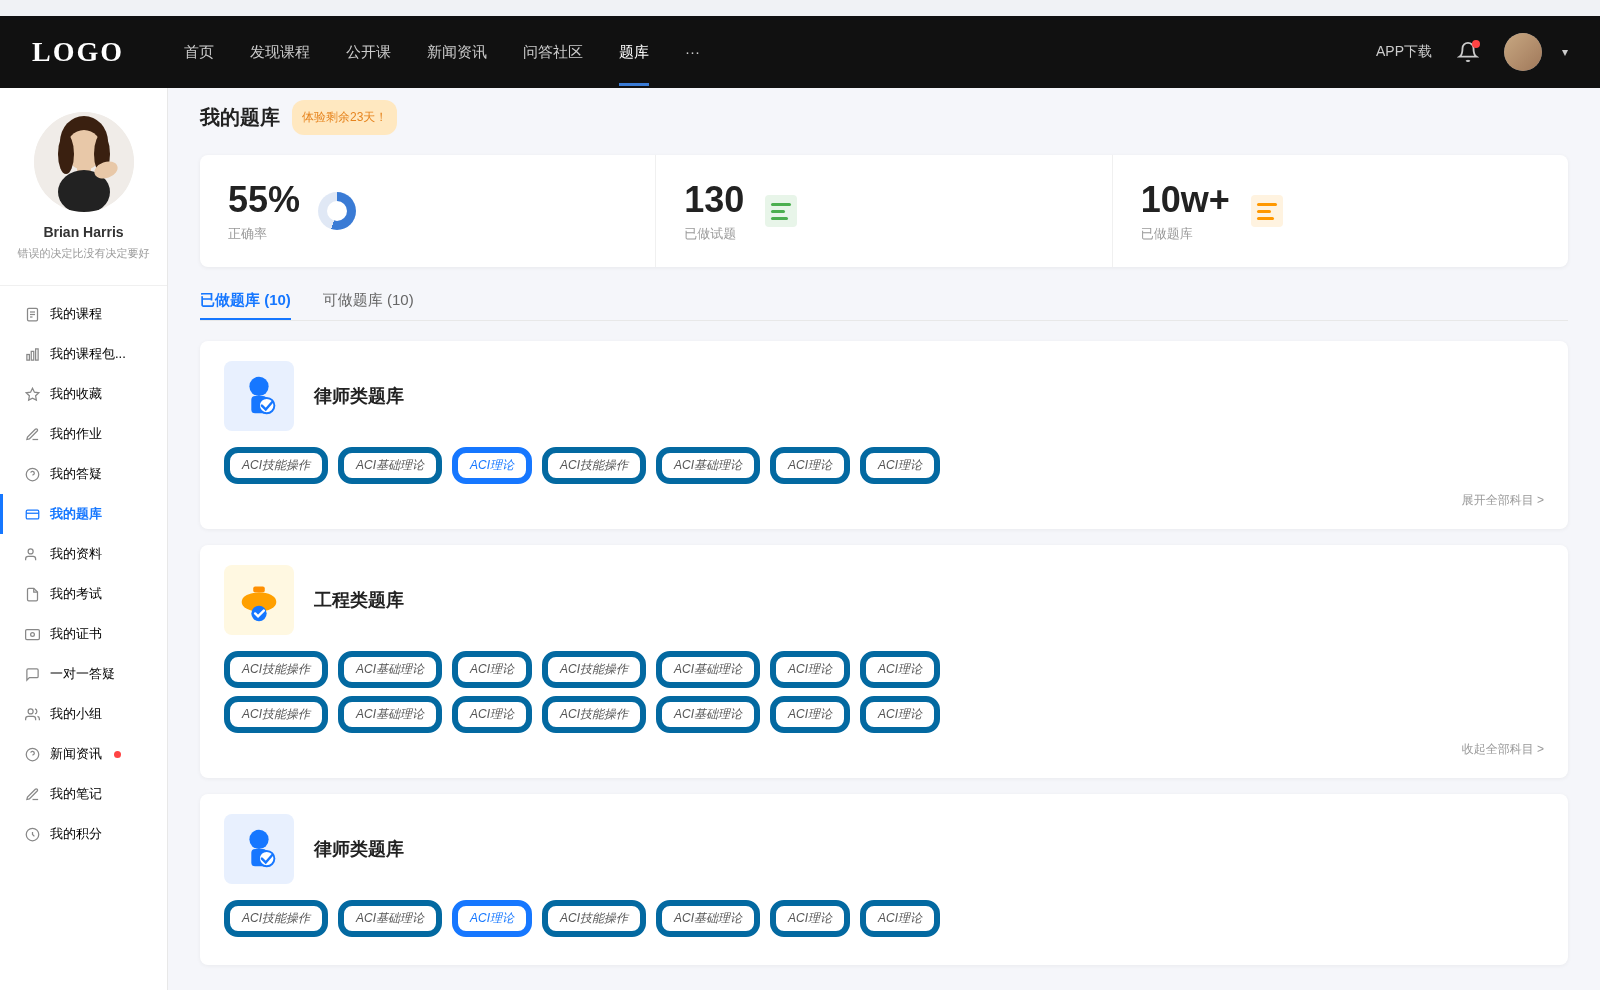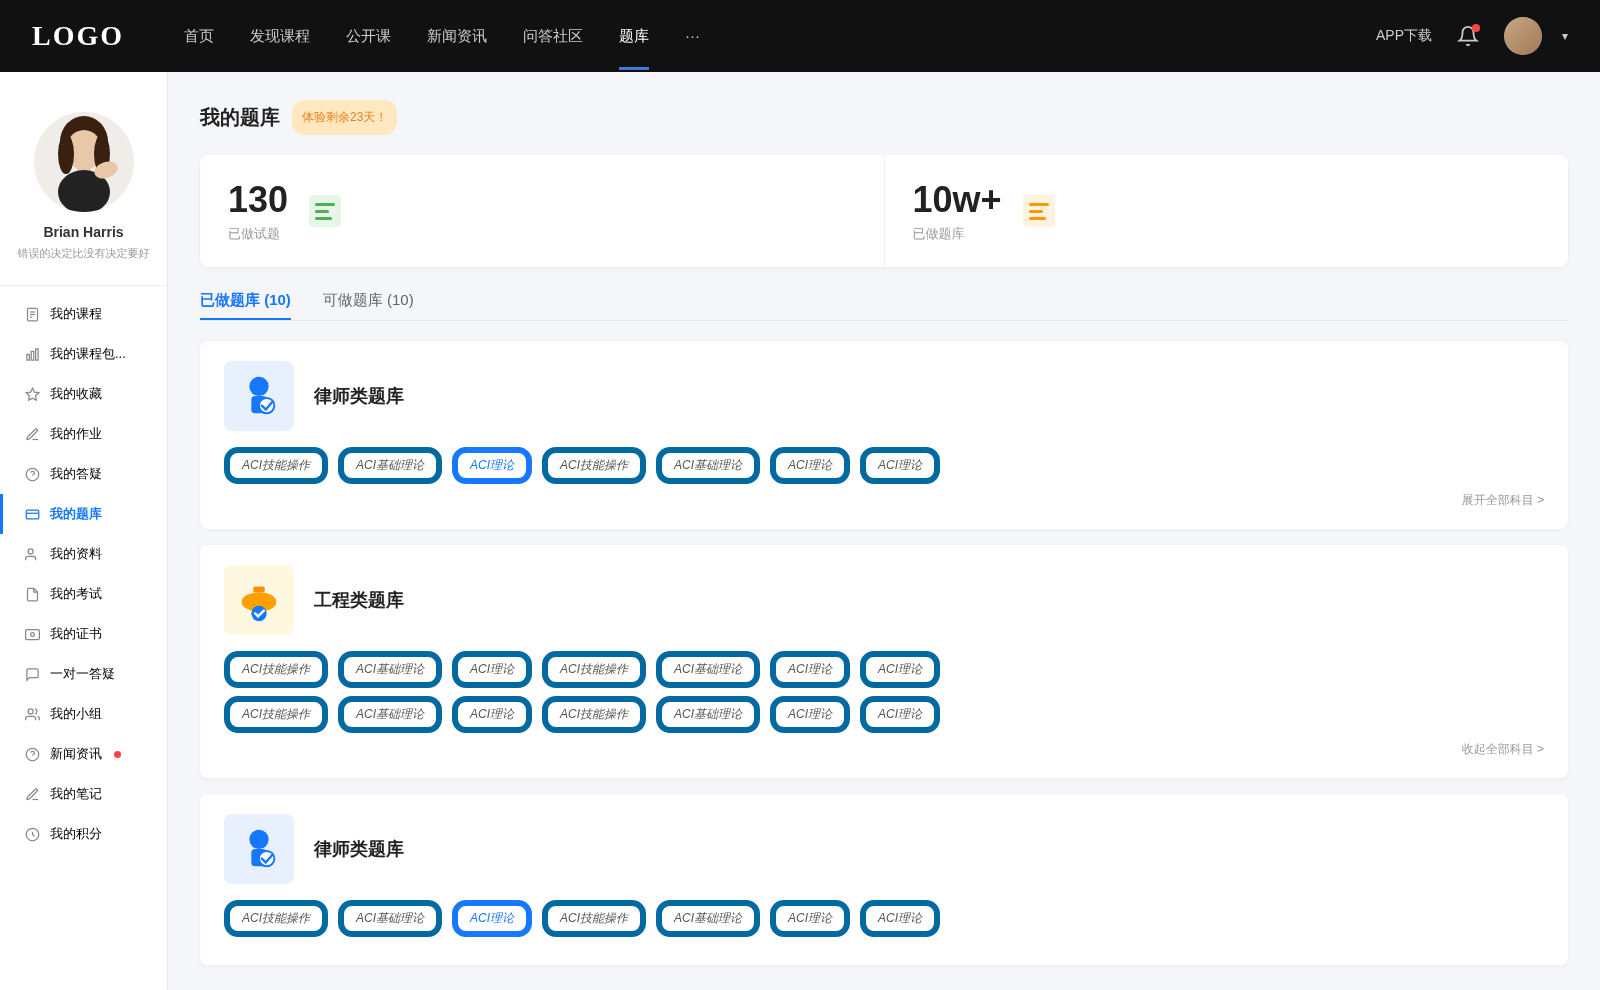--- a/index.html
+++ b/index.html
@@ -13,7 +13,7 @@
       align-items: center;
       padding: 16px 32px;
       position: fixed;
-      top: 0; left: 0; right: 0;
+      top: 16px; left: 0; right: 0;
       z-index: 100;
     }
     .navbar-logo {

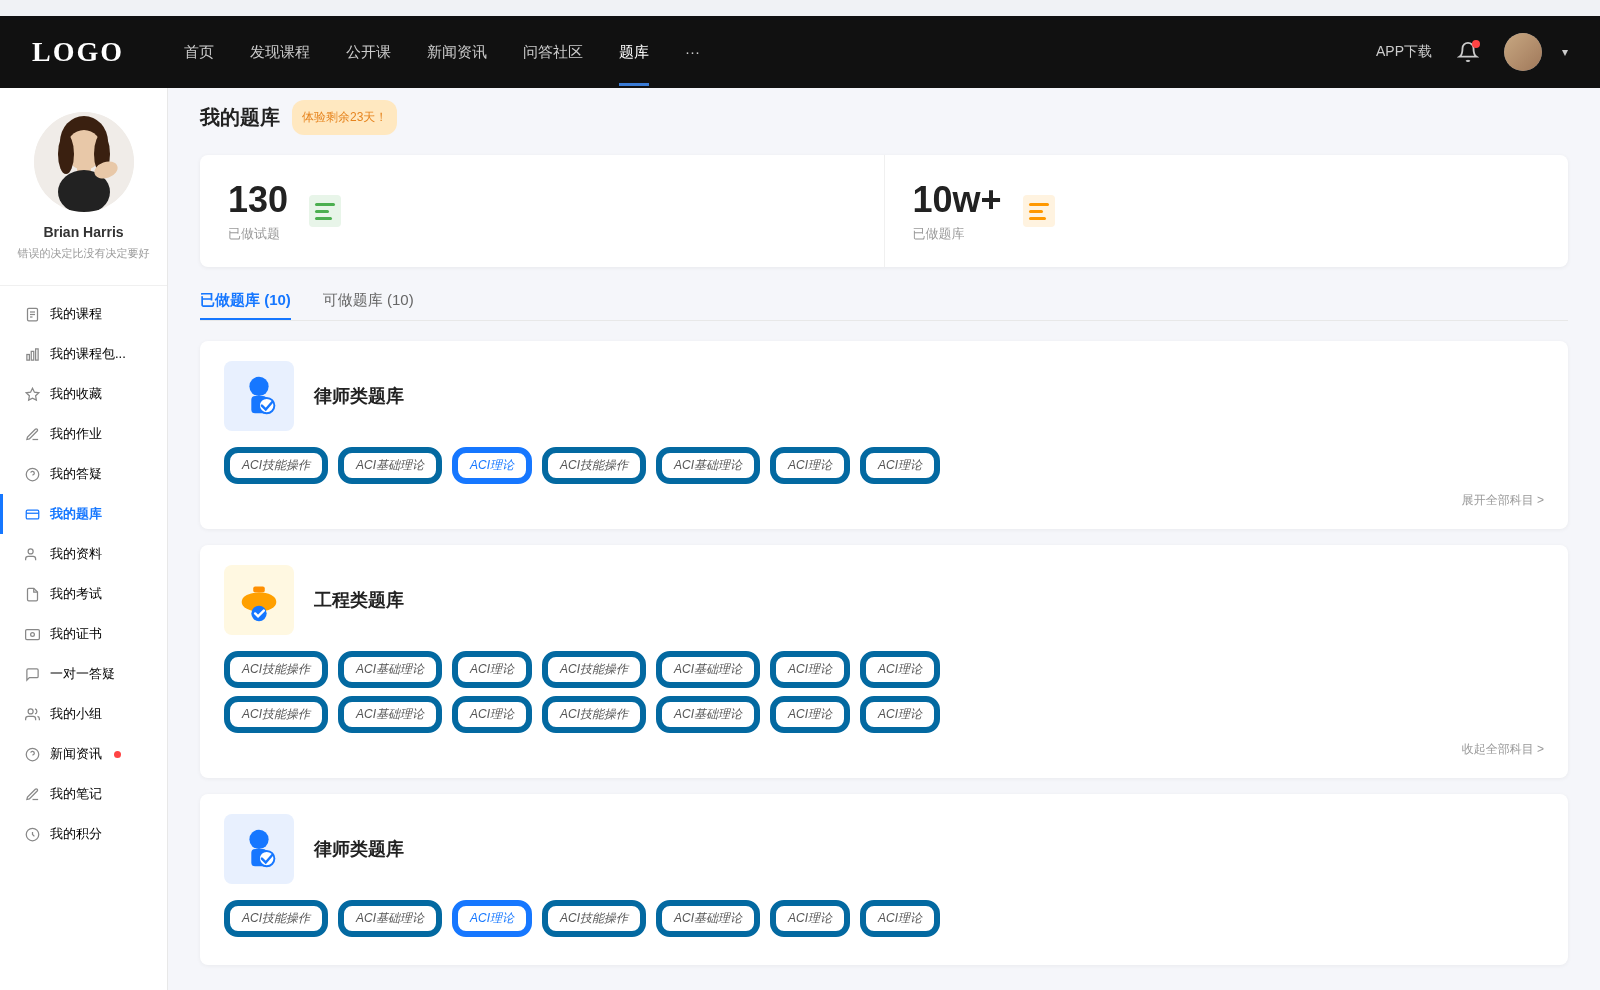--- a/index.html
+++ b/index.html
@@ -518,6 +518,15 @@
 
     <div class="stats-row">
 
+      <div class="stat-item">
+        <div class="stat-text">
+          <div class="stat-value">55%</div>
+          <div class="stat-label">正确率</div>
+        </div>
+        <div class="stat-icon">
+          <div class="pie-icon"></div>
+        </div>
+      </div>
 
       <div class="stat-item">
         <div class="stat-text">

